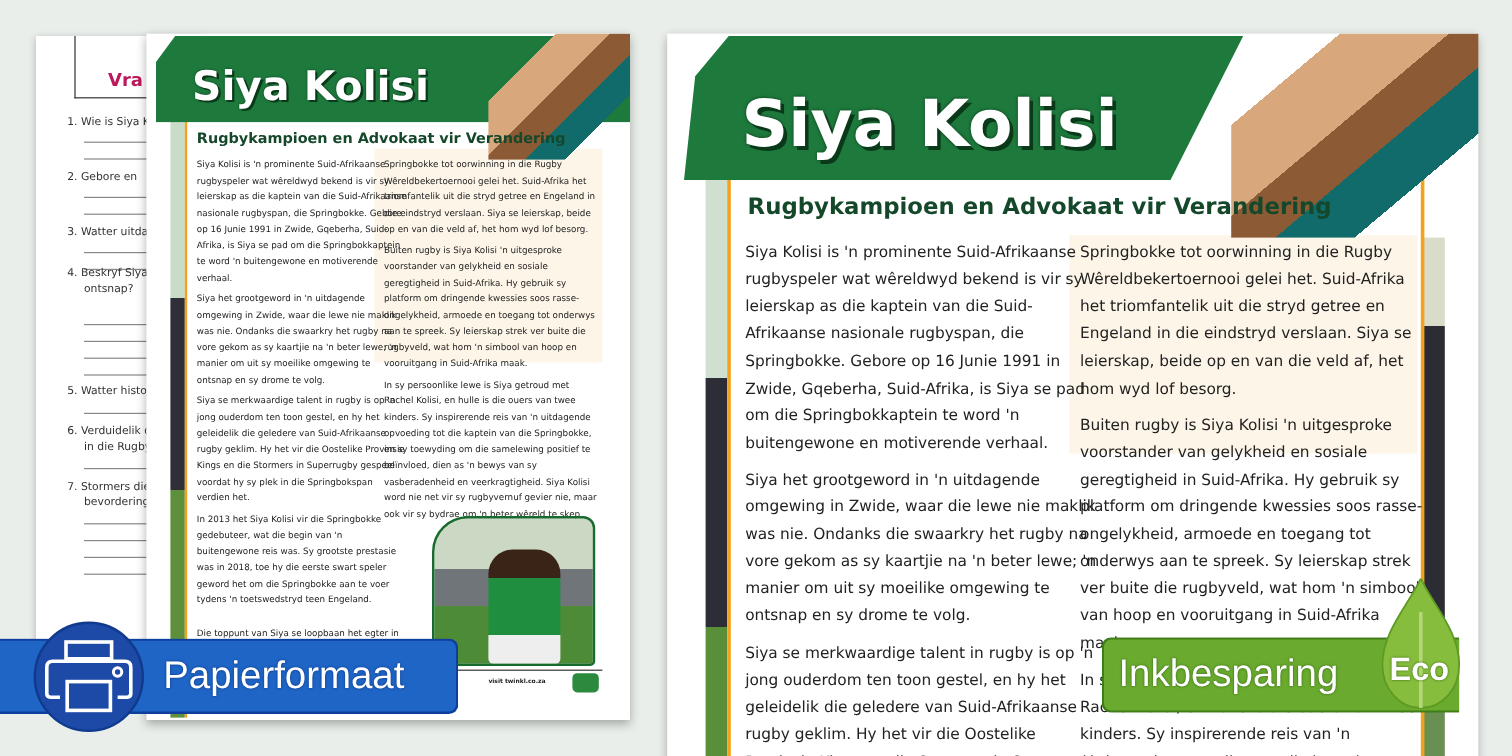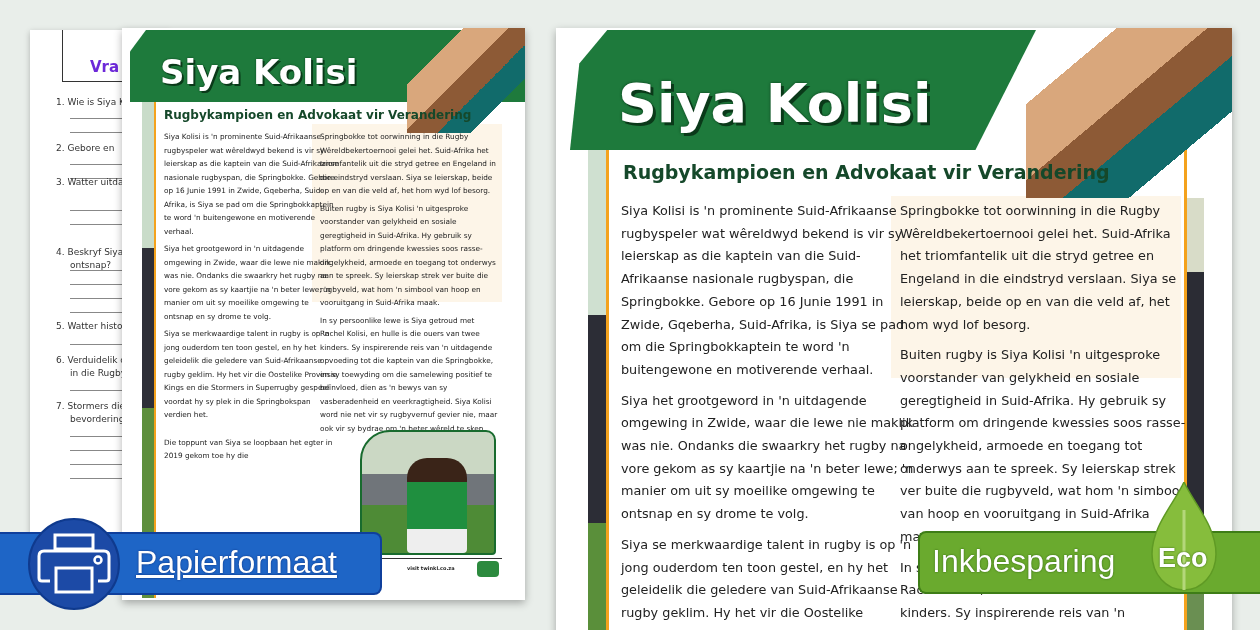--- a/index.html
+++ b/index.html
@@ -10,7 +10,7 @@
   .ws { position: absolute; left: 30px; top: 30px; width: 140px; height: 545px; background: #fff;
         box-shadow: 0 2px 6px rgba(0,0,0,.25); }
   .ws-title-box { position: absolute; left: 32px; top: 0; width: 110px; height: 52px; border: 1.5px solid #333; border-top: none; }
-  .ws-title { position: absolute; left: 60px; top: 28px; font: bold 15px "DejaVu Sans", sans-serif; color: #6d28d9; white-space: nowrap; text-align: right; }
+  .ws-title { position: absolute; left: 60px; top: 28px; font: bold 15px "DejaVu Sans", sans-serif; color: #be185d; white-space: nowrap; text-align: right; }
   .ws-q { position: absolute; left: 26px; font: 9px "DejaVu Sans", sans-serif; color: #333; white-space: nowrap; line-height: 13px; }
   .ws-line { position: absolute; left: 40px; width: 100px; border-top: 1px solid #888; }
 

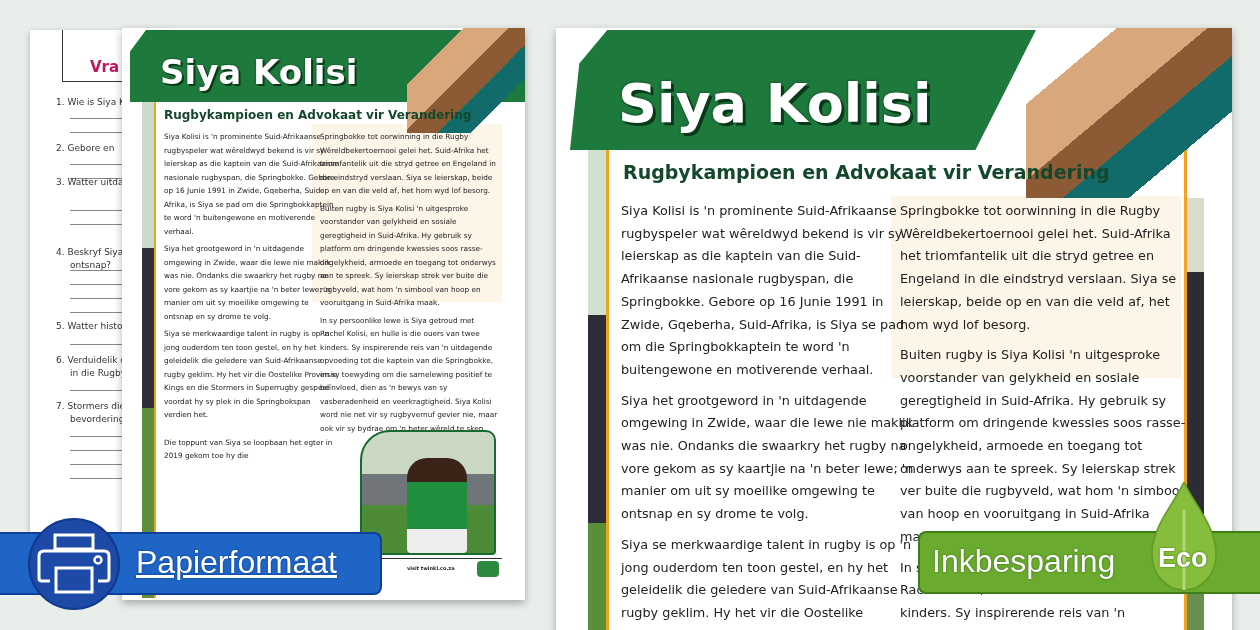--- a/index.html
+++ b/index.html
@@ -92,7 +92,7 @@
   <div class="ws-line" style="top:134px"></div>
   <div class="ws-line" style="top:148px"></div>
 
-  <div class="ws-q" style="top:146px"><span>3.</span> <span>Watter uitda</span></div>
+  <div class="ws-q" style="top:158px"><span>3.</span> <span>Watter uitda</span></div>
   <div class="ws-line" style="top:180px"></div>
   <div class="ws-line" style="top:194px"></div>
 

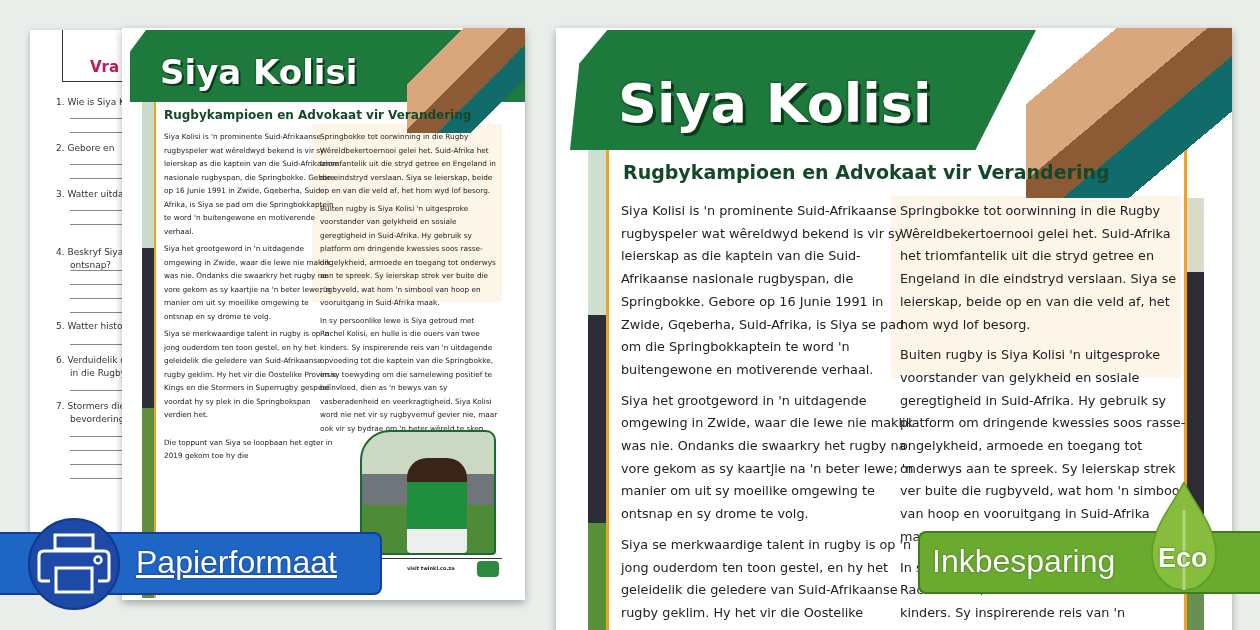--- a/index.html
+++ b/index.html
@@ -96,7 +96,7 @@
   <div class="ws-line" style="top:180px"></div>
   <div class="ws-line" style="top:194px"></div>
 
-  <div class="ws-q" style="top:216px"><span>4.</span> <span>Beskryf Siya</span><br><span style="padding-left:14px">ontsnap?</span></div>
+  <div class="ws-q" style="top:192px"><span>4.</span> <span>Beskryf Siya</span><br><span style="padding-left:14px">ontsnap?</span></div>
   <div class="ws-line" style="top:240px"></div>
   <div class="ws-line" style="top:254px"></div>
   <div class="ws-line" style="top:268px"></div>

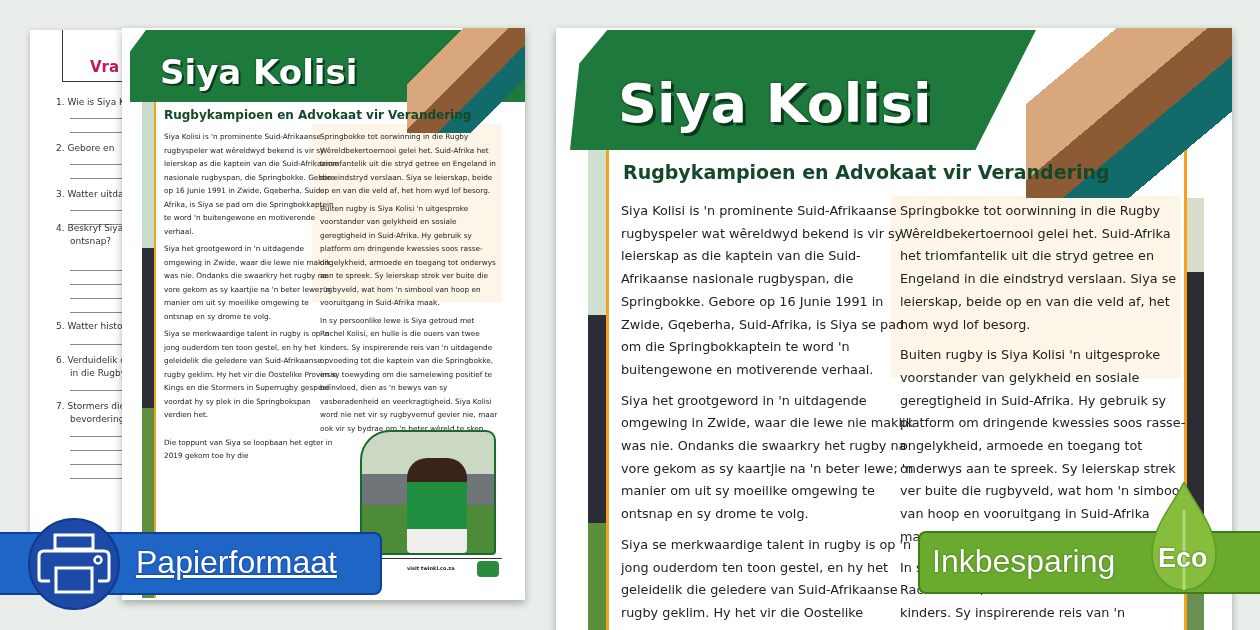--- a/index.html
+++ b/index.html
@@ -127,6 +127,7 @@
     <p>Siya Kolisi is 'n prominente Suid-Afrikaanse rugbyspeler wat wêreldwyd bekend is vir sy leierskap as die kaptein van die Suid-Afrikaanse nasionale rugbyspan, die Springbokke. Gebore op 16 Junie 1991 in Zwide, Gqeberha, Suid-Afrika, is Siya se pad om die Springbokkaptein te word 'n buitengewone en motiverende verhaal.</p>
     <p>Siya het grootgeword in 'n uitdagende omgewing in Zwide, waar die lewe nie maklik was nie. Ondanks die swaarkry het rugby na vore gekom as sy kaartjie na 'n beter lewe; 'n manier om uit sy moeilike omgewing te ontsnap en sy drome te volg.</p>
     <p>Siya se merkwaardige talent in rugby is op 'n jong ouderdom ten toon gestel, en hy het geleidelik die geledere van Suid-Afrikaanse rugby geklim. Hy het vir die Oostelike Provinsie Kings en die Stormers in Superrugby gespeel voordat hy sy plek in die Springbokspan verdien het.</p>
+    <p>In 2013 het Siya Kolisi vir die Springbokke gedebuteer, wat die begin van 'n buitengewone reis was. Sy grootste prestasie was in 2018, toe hy die eerste swart speler geword het om die Springbokke aan te voer tydens 'n toetswedstryd teen Engeland.</p>
     <p style="margin-top:14px">Die toppunt van Siya se loopbaan het egter in 2019 gekom toe hy die</p>
   </div>
   <div class="col c2" style="left:198px">

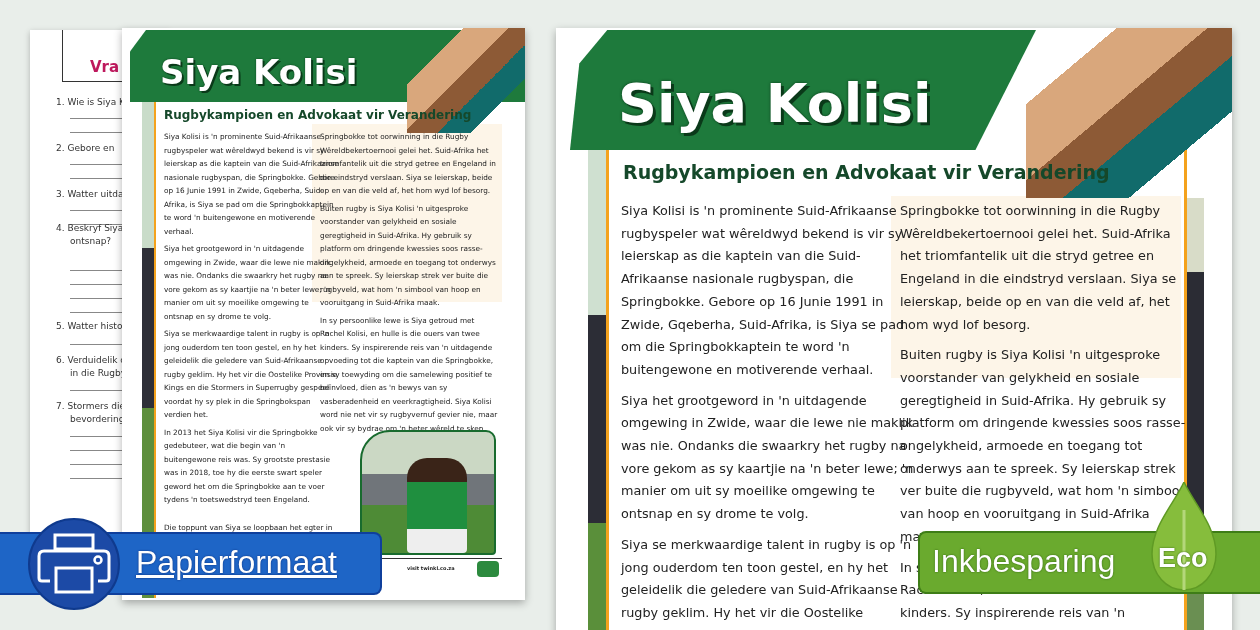--- a/index.html
+++ b/index.html
@@ -68,7 +68,7 @@
   .badge-paper .circle { position: absolute; left: 28px; top: -16px; width: 92px; height: 92px; border-radius: 50%;
         background: #1c4aa6; border: 2px solid #0f3a8e; }
   .badge-paper .label { position: absolute; left: 136px; top: 10px; font: 32px "Liberation Sans", sans-serif; color: #fff;
-        text-shadow: 0 0 2px #0a2c78; white-space: nowrap; text-decoration: underline; }
+        text-shadow: 0 0 2px #0a2c78; white-space: nowrap; }
   .badge-eco { position: absolute; left: 918px; top: 531px; width: 342px; height: 63px; background: #6aaa2e;
         border: 2px solid #3e7d17; border-right: none; border-radius: 8px 0 0 8px; }
   .badge-eco .label { position: absolute; left: 12px; top: 10px; font: 32px "Liberation Sans", sans-serif; color: #fff;

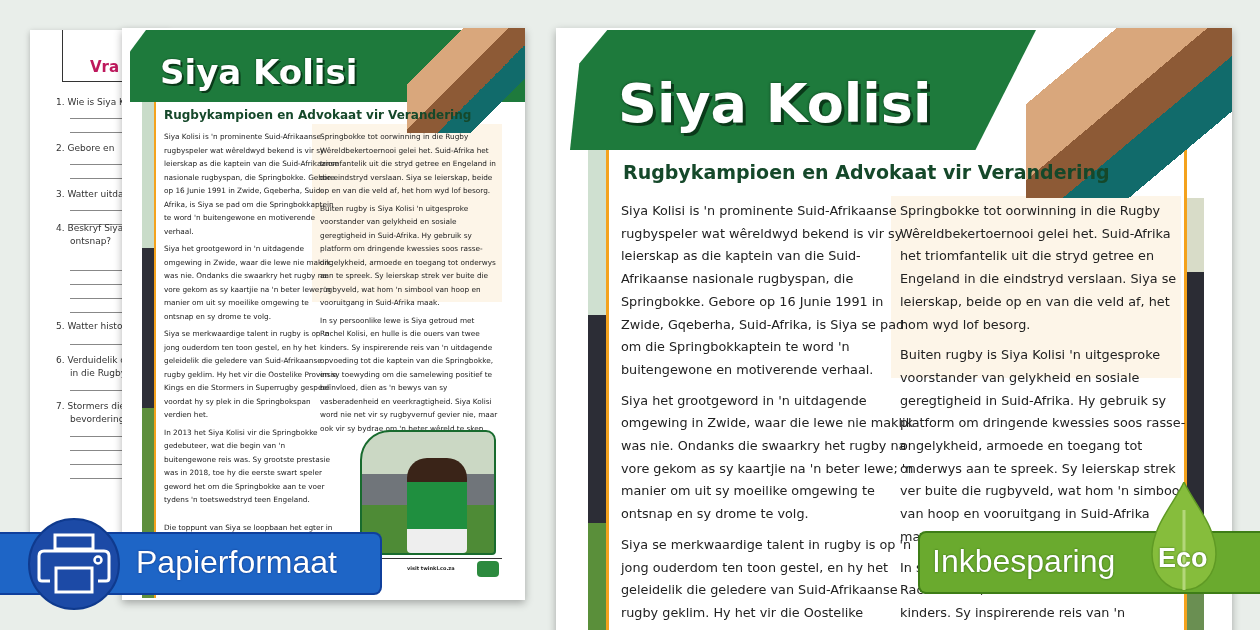--- a/index.html
+++ b/index.html
@@ -69,7 +69,7 @@
         background: #1c4aa6; border: 2px solid #0f3a8e; }
   .badge-paper .label { position: absolute; left: 136px; top: 10px; font: 32px "Liberation Sans", sans-serif; color: #fff;
         text-shadow: 0 0 2px #0a2c78; white-space: nowrap; }
-  .badge-eco { position: absolute; left: 918px; top: 531px; width: 342px; height: 63px; background: #6aaa2e;
+  .badge-eco { position: absolute; left: 918px; top: 531px; width: 298px; height: 63px; background: #6aaa2e;
         border: 2px solid #3e7d17; border-right: none; border-radius: 8px 0 0 8px; }
   .badge-eco .label { position: absolute; left: 12px; top: 10px; font: 32px "Liberation Sans", sans-serif; color: #fff;
         text-shadow: 0 0 2px #2c5c0e; white-space: nowrap; }

